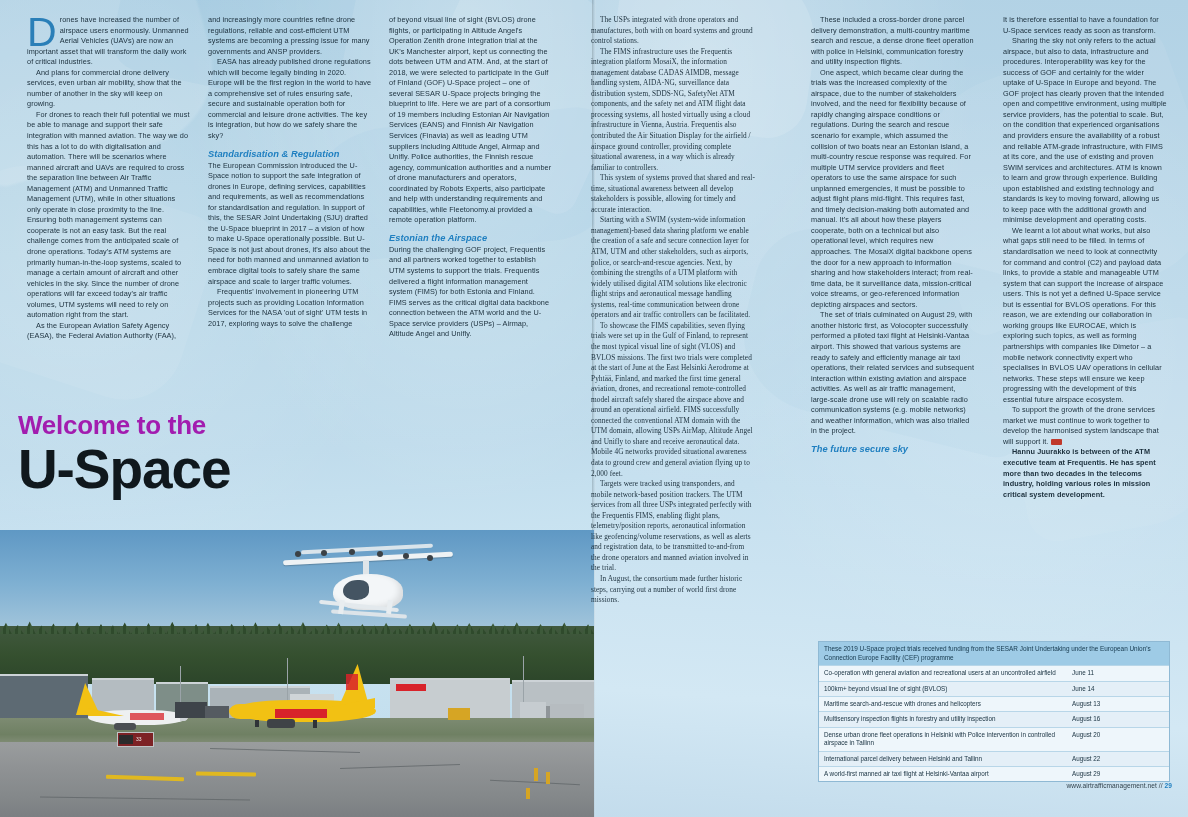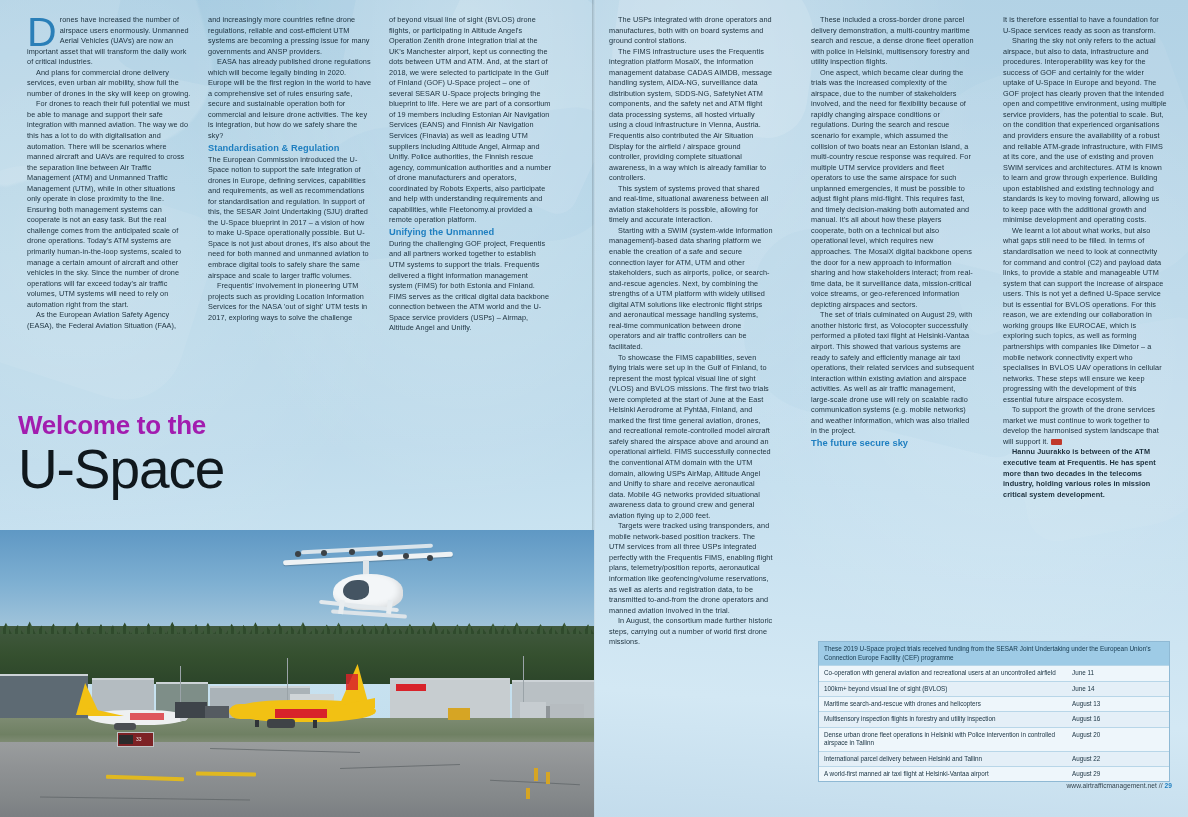--- a/index.html
+++ b/index.html
@@ -279,7 +279,7 @@
 
   </div>
 
-  <div class="col body-text" style="left:609px; top:15px; width:164px;">
+  <div class="col body-text" style="left:591px; top:15px; width:164px;font-family:Liberation Serif, serif;">
     <p><span>The USPs integrated with drone operators and manufactures, both with on board systems and ground control stations.</span></p>
     <p><span>The FIMS infrastructure uses the Frequentis integration platform MosaiX, the information management database CADAS AIMDB, message handling system, AIDA-NG, surveillance data distribution system, SDDS-NG, SafetyNet ATM components, and the safety net and ATM flight data processing systems, all hosted virtually using a cloud infrastructure in Vienna, Austria. Frequentis also contributed the Air Situation Display for the airfield / airspace ground controller, providing complete situational awareness, in a way which is already familiar to controllers.</span></p>
     <p><span>This system of systems proved that shared and real-time, situational awareness between all aviation stakeholders is possible, allowing for timely and accurate interaction.</span></p>

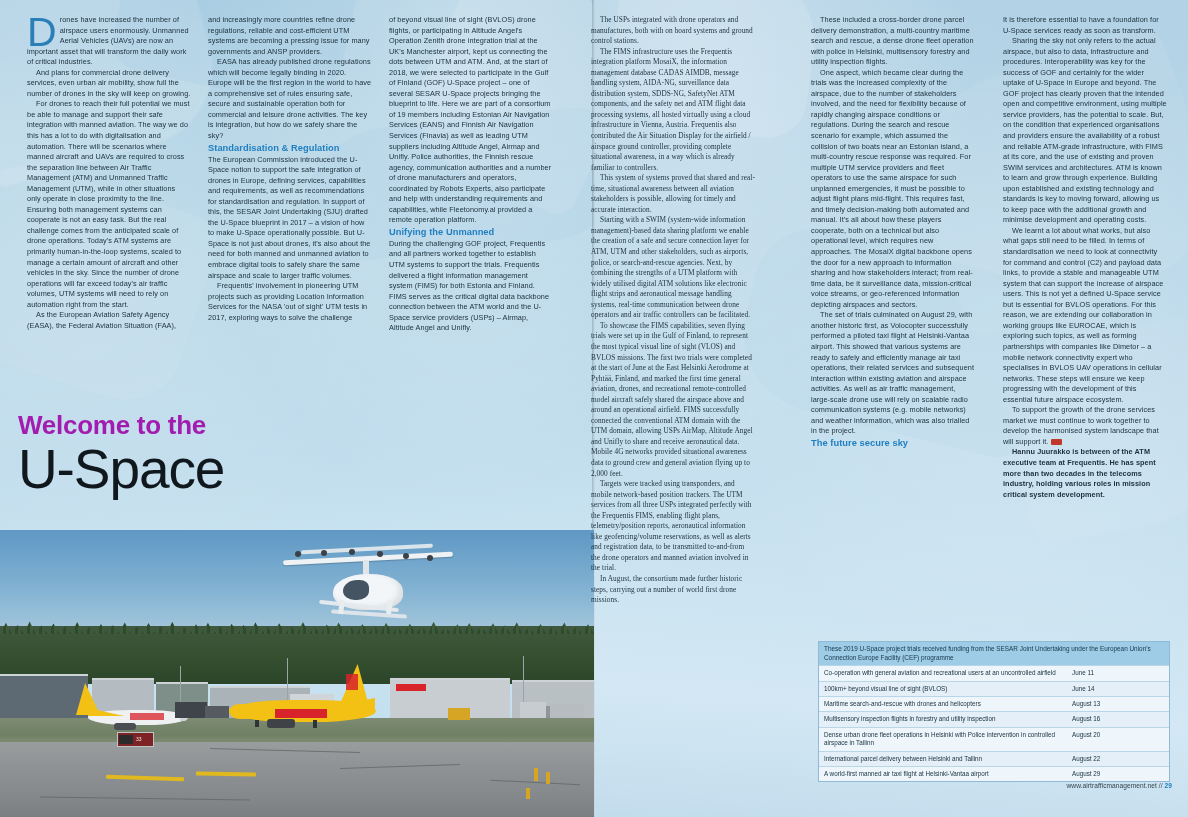--- a/index.html
+++ b/index.html
@@ -290,7 +290,7 @@
   </div>
 
   <div class="col body-text" style="left:811px; top:15px; width:164px;">
-    <p><span>These included a cross-border drone parcel delivery demonstration, a multi-country maritime search and rescue, a dense drone fleet operation with police in Helsinki, multisensory forestry and utility inspection flights.</span></p>
+    <p><span>These included a cross-border drone parcel delivery demonstration, a multi-country maritime search and rescue, a dense drone fleet operation with police in Helsinki, communication forestry and utility inspection flights.</span></p>
     <p><span>One aspect, which became clear during the trials was the increased complexity of the airspace, due to the number of stakeholders involved, and the need for flexibility because of rapidly changing airspace conditions or regulations. During the search and rescue scenario for example, which assumed the collision of two boats near an Estonian island, a multi-country rescue response was required. For multiple UTM service providers and fleet operators to use the same airspace for such unplanned emergencies, it must be possible to adjust flight plans mid-flight. This requires fast, and timely decision-making both automated and manual. It's all about how these players cooperate, both on a technical but also operational level, which requires new approaches. The MosaiX digital backbone opens the door for a new approach to information sharing and how stakeholders interact; from real-time data, be it surveillance data, mission-critical voice streams, or geo-referenced information depicting airspaces and sectors.</span></p>
     <p><span>The set of trials culminated on August 29, with another historic first, as Volocopter successfully performed a piloted taxi flight at Helsinki-Vantaa airport. This showed that various systems are ready to safely and efficiently manage air taxi operations, their related services and subsequent interaction within existing aviation and airspace activities. As well as air traffic management, large-scale drone use will rely on scalable radio communication systems (e.g. mobile networks) and weather information, which was also trialled in the project.</span></p>
     <div class="sub-head">The future secure sky</div>

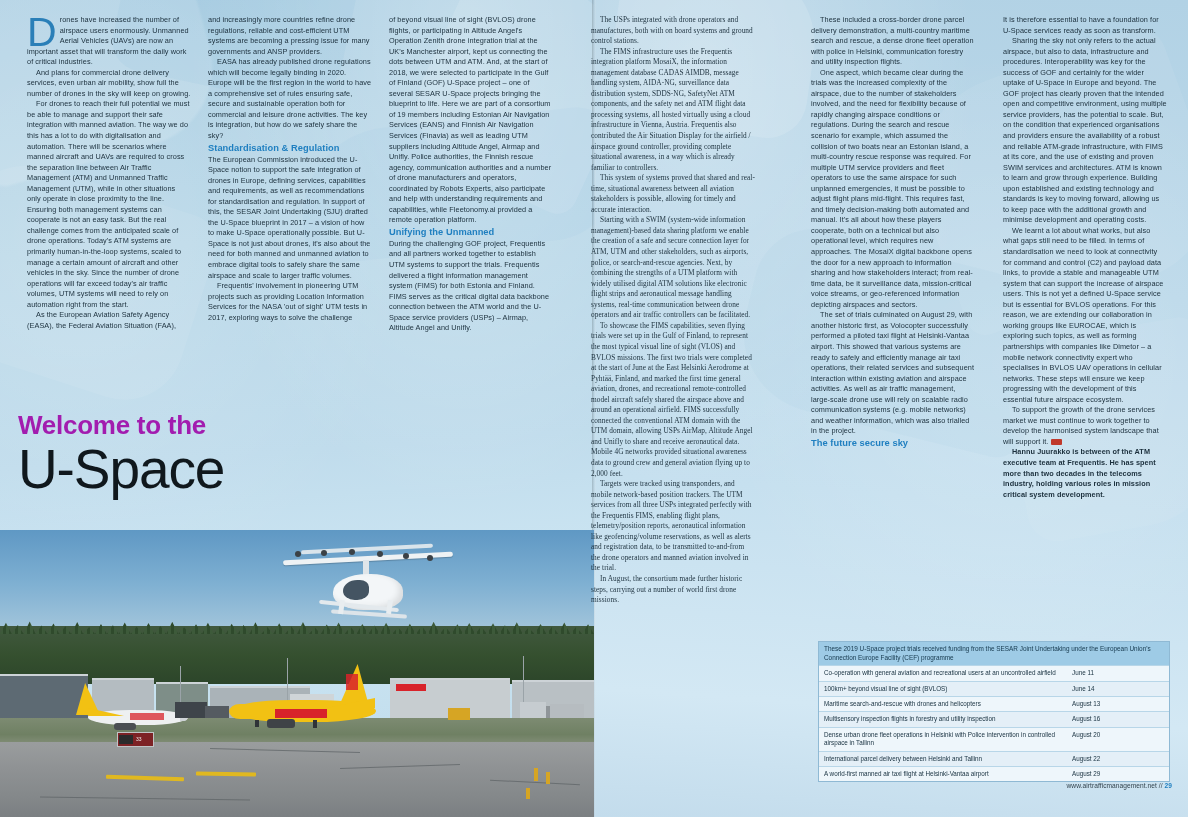--- a/index.html
+++ b/index.html
@@ -154,7 +154,7 @@
     <p class="noindent">
       <span class="dropcap">D</span><span>rones have increased the number of airspace users enormously. Unmanned Aerial Vehicles (UAVs) are now an important asset that will transform the daily work of critical industries.</span>
     </p>
-    <p><span>And plans for commercial drone delivery services, even urban air mobility, show full the number of drones in the sky will keep on growing.</span></p>
+    <p><span>And plans for commercial drone delivery services, even urban air mobility, show that the number of another in the sky will keep on growing.</span></p>
     <p><span>For drones to reach their full potential we must be able to manage and support their safe integration with manned aviation. The way we do this has a lot to do with digitalisation and automation. There will be scenarios where manned aircraft and UAVs are required to cross the separation line between Air Traffic Management (ATM) and Unmanned Traffic Management (UTM), while in other situations only operate in close proximity to the line. Ensuring both management systems can cooperate is not an easy task. But the real challenge comes from the anticipated scale of drone operations. Today's ATM systems are primarily human-in-the-loop systems, scaled to manage a certain amount of aircraft and other vehicles in the sky. Since the number of drone operations will far exceed today's air traffic volumes, UTM systems will need to rely on automation right from the start.</span></p>
     <p><span>As the European Aviation Safety Agency (EASA), the Federal Aviation Situation (FAA),</span></p>
   </div>

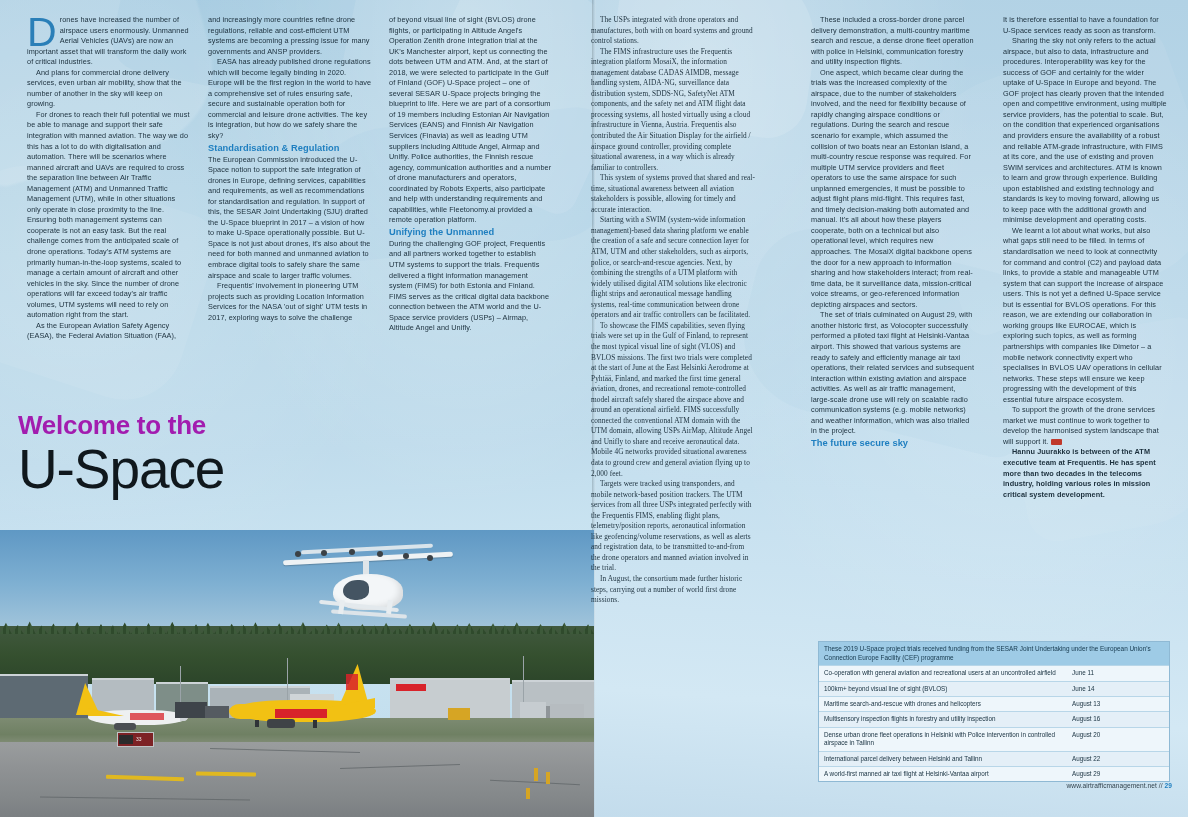--- a/index.html
+++ b/index.html
@@ -59,7 +59,7 @@
   .body-text p.bold{font-weight:bold;}
   .sub-head{
     color:#1f7fc0;font-weight:bold;font-size:9.3px;line-height:11px;
-    margin:1px 0 1px 0;letter-spacing:.005em;
+    margin:7px 0 1px 0;letter-spacing:.005em;font-style:italic;
   }
 
   

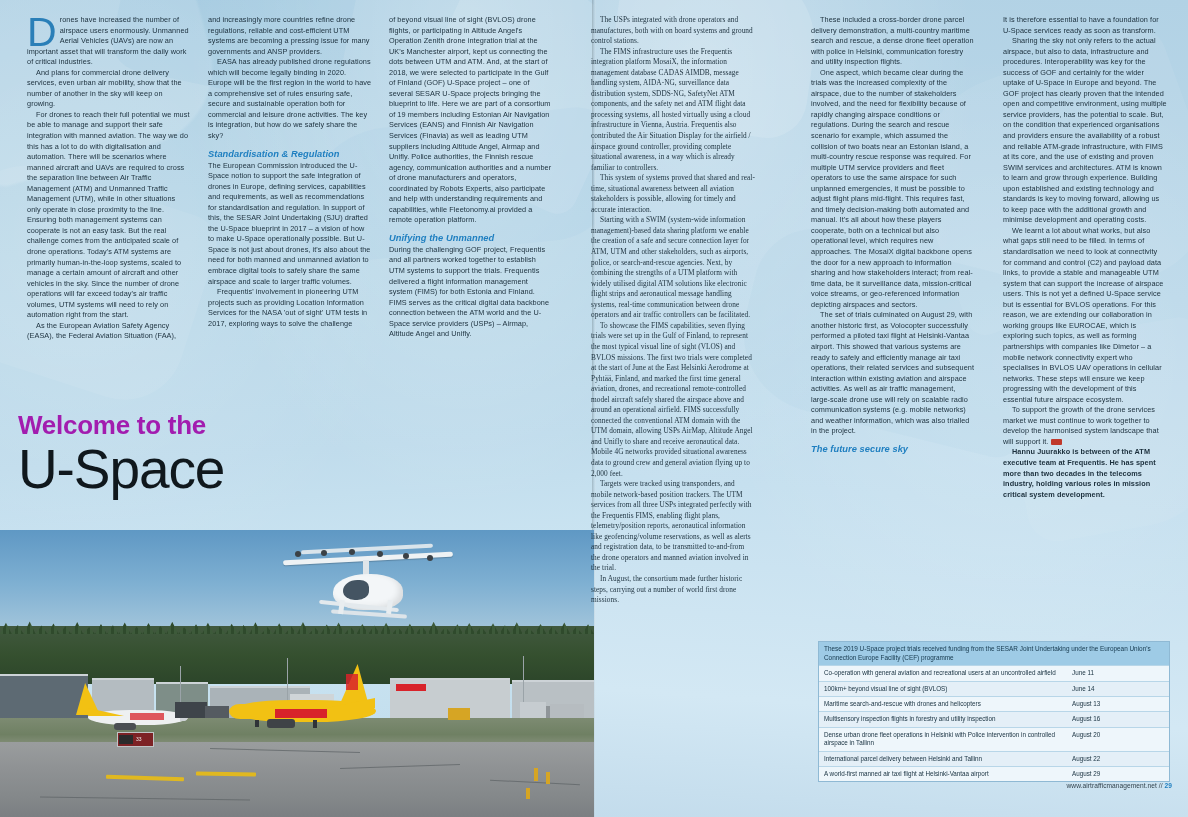--- a/index.html
+++ b/index.html
@@ -282,7 +282,7 @@
   <div class="col body-text" style="left:591px; top:15px; width:164px;font-family:Liberation Serif, serif;">
     <p><span>The USPs integrated with drone operators and manufactures, both with on board systems and ground control stations.</span></p>
     <p><span>The FIMS infrastructure uses the Frequentis integration platform MosaiX, the information management database CADAS AIMDB, message handling system, AIDA-NG, surveillance data distribution system, SDDS-NG, SafetyNet ATM components, and the safety net and ATM flight data processing systems, all hosted virtually using a cloud infrastructure in Vienna, Austria. Frequentis also contributed the Air Situation Display for the airfield / airspace ground controller, providing complete situational awareness, in a way which is already familiar to controllers.</span></p>
-    <p><span>This system of systems proved that shared and real-time, situational awareness between all aviation stakeholders is possible, allowing for timely and accurate interaction.</span></p>
+    <p><span>This system of systems proved that shared and real-time, situational awareness between all develop stakeholders is possible, allowing for timely and accurate interaction.</span></p>
     <p><span>Starting with a SWIM (system-wide information management)-based data sharing platform we enable the creation of a safe and secure connection layer for ATM, UTM and other stakeholders, such as airports, police, or search-and-rescue agencies. Next, by combining the strengths of a UTM platform with widely utilised digital ATM solutions like electronic flight strips and aeronautical message handling systems, real-time communication between drone operators and air traffic controllers can be facilitated.</span></p>
     <p><span>To showcase the FIMS capabilities, seven flying trials were set up in the Gulf of Finland, to represent the most typical visual line of sight (VLOS) and BVLOS missions. The first two trials were completed at the start of June at the East Helsinki Aerodrome at Pyhtää, Finland, and marked the first time general aviation, drones, and recreational remote-controlled model aircraft safely shared the airspace above and around an operational airfield. FIMS successfully connected the conventional ATM domain with the UTM domain, allowing USPs AirMap, Altitude Angel and Unifly to share and receive aeronautical data. Mobile 4G networks provided situational awareness data to ground crew and general aviation flying up to 2,000 feet.</span></p>
     <p><span>Targets were tracked using transponders, and mobile network-based position trackers. The UTM services from all three USPs integrated perfectly with the Frequentis FIMS, enabling flight plans, telemetry/position reports, aeronautical information like geofencing/volume reservations, as well as alerts and registration data, to be transmitted to-and-from the drone operators and manned aviation involved in the trial.</span></p>

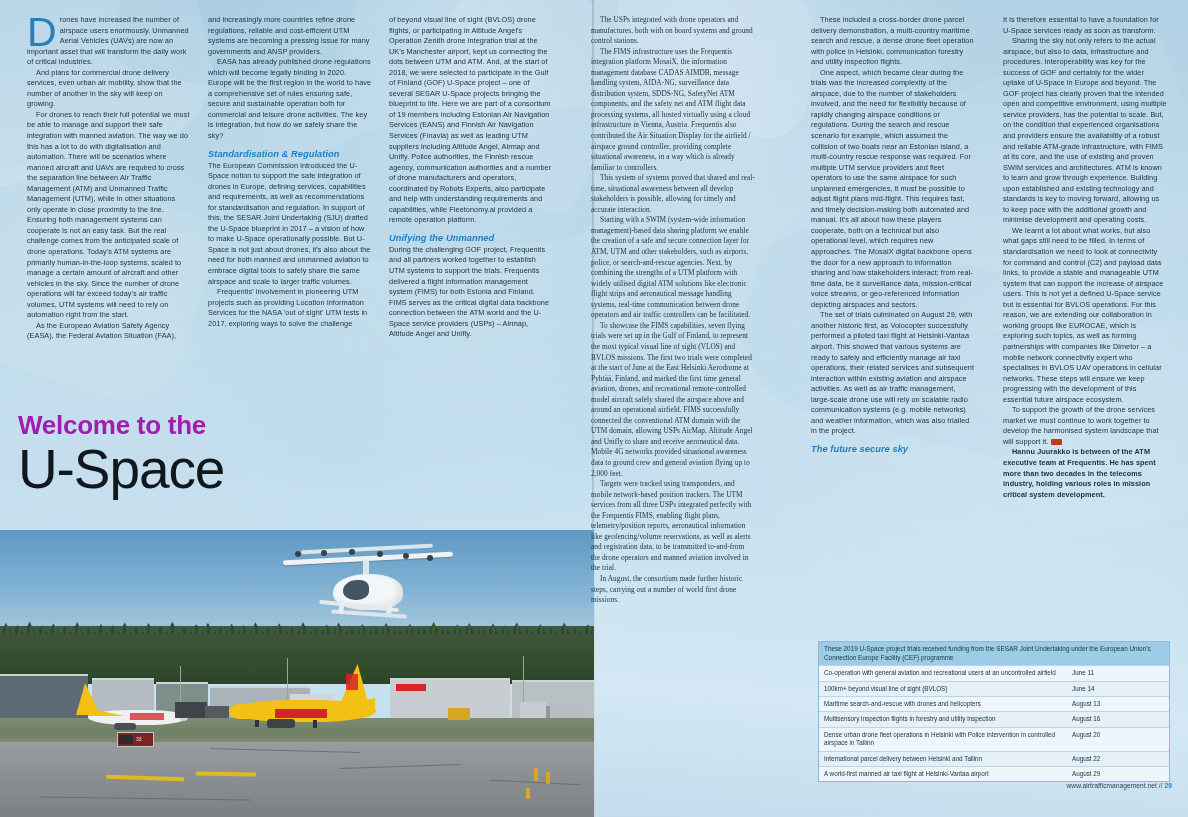--- a/index.html
+++ b/index.html
@@ -169,7 +169,7 @@
 
   <div class="col body-text" style="left:389px; top:15px; width:164px;">
     <p class="noindent"><span>of beyond visual line of sight (BVLOS) drone flights, or participating in Altitude Angel's Operation Zenith drone integration trial at the UK's Manchester airport, kept us connecting the dots between UTM and ATM. And, at the start of 2018, we were selected to participate in the Gulf of Finland (GOF) U-Space project – one of several SESAR U-Space projects bringing the blueprint to life. Here we are part of a consortium of 19 members including Estonian Air Navigation Services (EANS) and Finnish Air Navigation Services (Finavia) as well as leading UTM suppliers including Altitude Angel, Airmap and Unifly. Police authorities, the Finnish rescue agency, communication authorities and a number of drone manufacturers and operators, coordinated by Robots Experts, also participate and help with understanding requirements and capabilities, while Fleetonomy.ai provided a remote operation platform.</span></p>
-    <div class="sub-head">Unifying the Unmanned</div>
+    <div class="sub-head">Estonian the Airspace</div>
     <p class="noindent"><span>During the challenging GOF project, Frequentis and all partners worked together to establish UTM systems to support the trials. Frequentis delivered a flight information management system (FIMS) for both Estonia and Finland. FIMS serves as the critical digital data backbone connection between the ATM world and the U-Space service providers (USPs) – Airmap, Altitude Angel and Unifly.</span></p>
   </div>
 

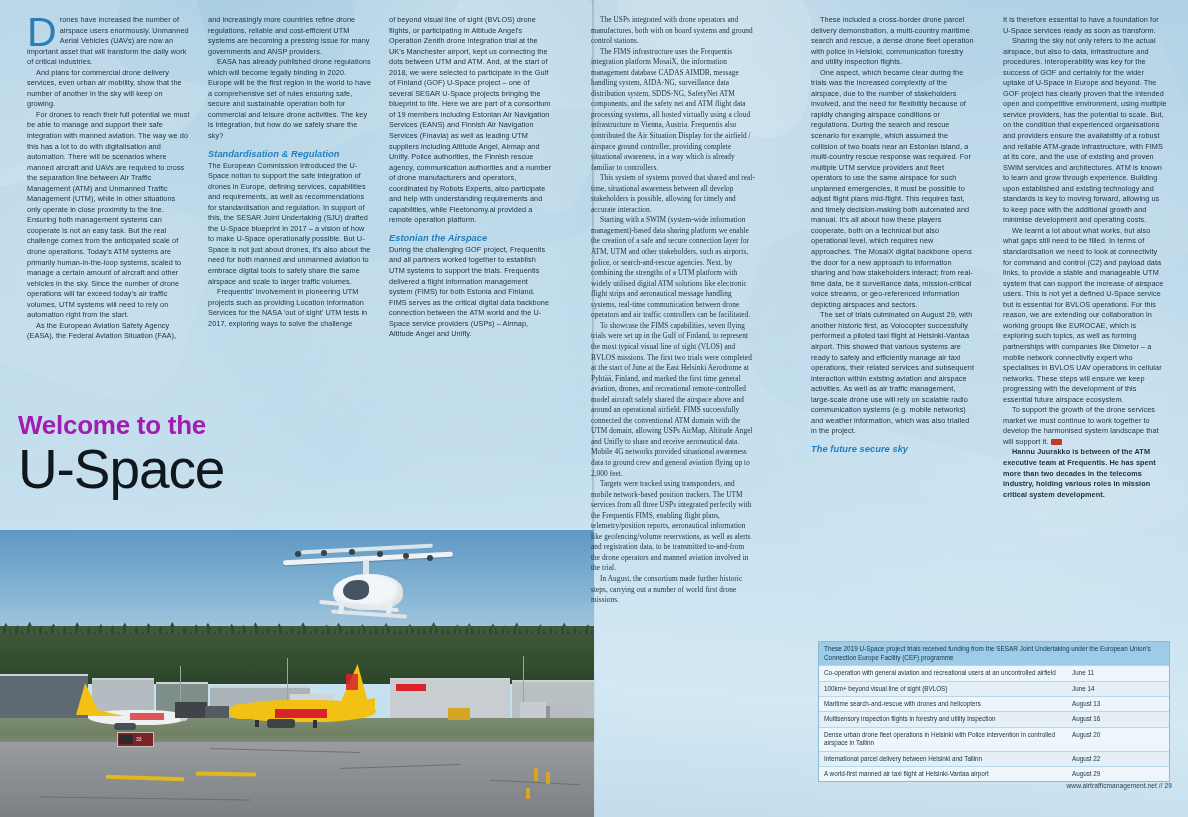--- a/index.html
+++ b/index.html
@@ -156,7 +156,7 @@
     </p>
     <p><span>And plans for commercial drone delivery services, even urban air mobility, show that the number of another in the sky will keep on growing.</span></p>
     <p><span>For drones to reach their full potential we must be able to manage and support their safe integration with manned aviation. The way we do this has a lot to do with digitalisation and automation. There will be scenarios where manned aircraft and UAVs are required to cross the separation line between Air Traffic Management (ATM) and Unmanned Traffic Management (UTM), while in other situations only operate in close proximity to the line. Ensuring both management systems can cooperate is not an easy task. But the real challenge comes from the anticipated scale of drone operations. Today's ATM systems are primarily human-in-the-loop systems, scaled to manage a certain amount of aircraft and other vehicles in the sky. Since the number of drone operations will far exceed today's air traffic volumes, UTM systems will need to rely on automation right from the start.</span></p>
-    <p><span>As the European Aviation Safety Agency (EASA), the Federal Aviation Situation (FAA),</span></p>
+    <p><span>As the European Aviation Safety Agency (EASA), the Federal Aviation Authority (FAA),</span></p>
   </div>
 
   <div class="col body-text" style="left:208px; top:15px; width:164px;">

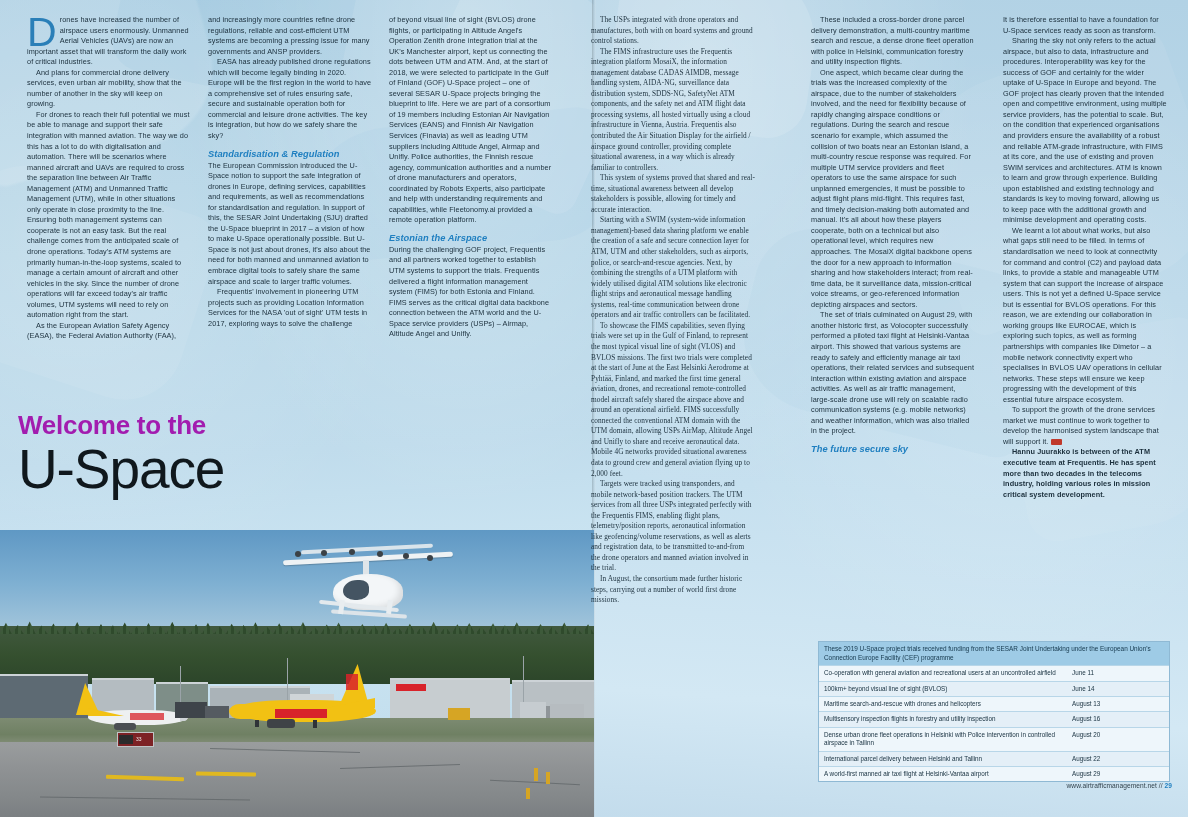--- a/index.html
+++ b/index.html
@@ -71,7 +71,7 @@
   
   .masthead{position:absolute;left:18px;top:406px;width:345px;}
   .mast-line1{font-size:26px;line-height:38px;color:#a21caf;font-weight:700;letter-spacing:-.01em;}
-  .mast-line2{font-size:55px;line-height:54px;color:#10181d;font-weight:normal;letter-spacing:-.02em;margin-top:-2px;}
+  .mast-line2{font-size:55px;line-height:54px;color:#10181d;font-weight:bold;letter-spacing:-.02em;margin-top:-2px;}
   .standfirst{
     position:absolute;left:375px;top:415px;width:205px;
     font-size:9.4px;line-height:13.6px;color:#17262f;

